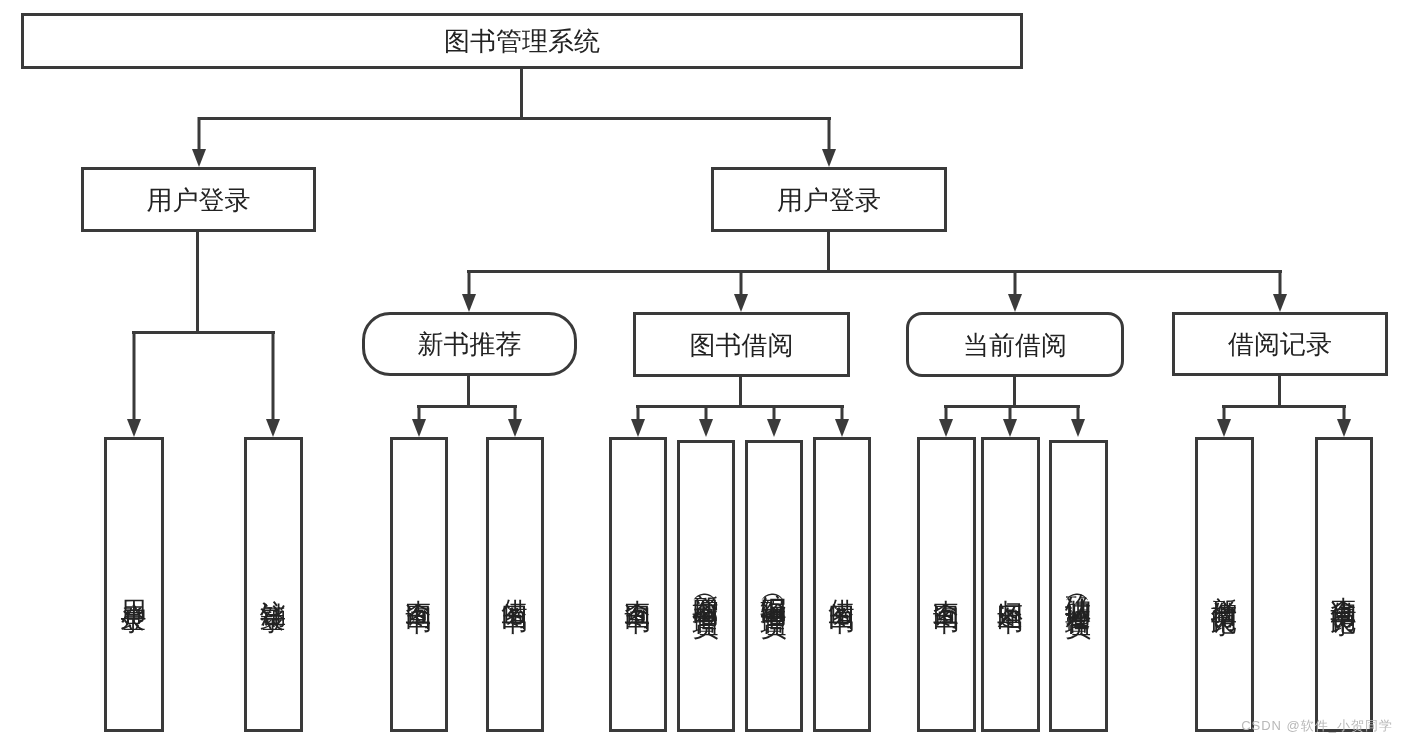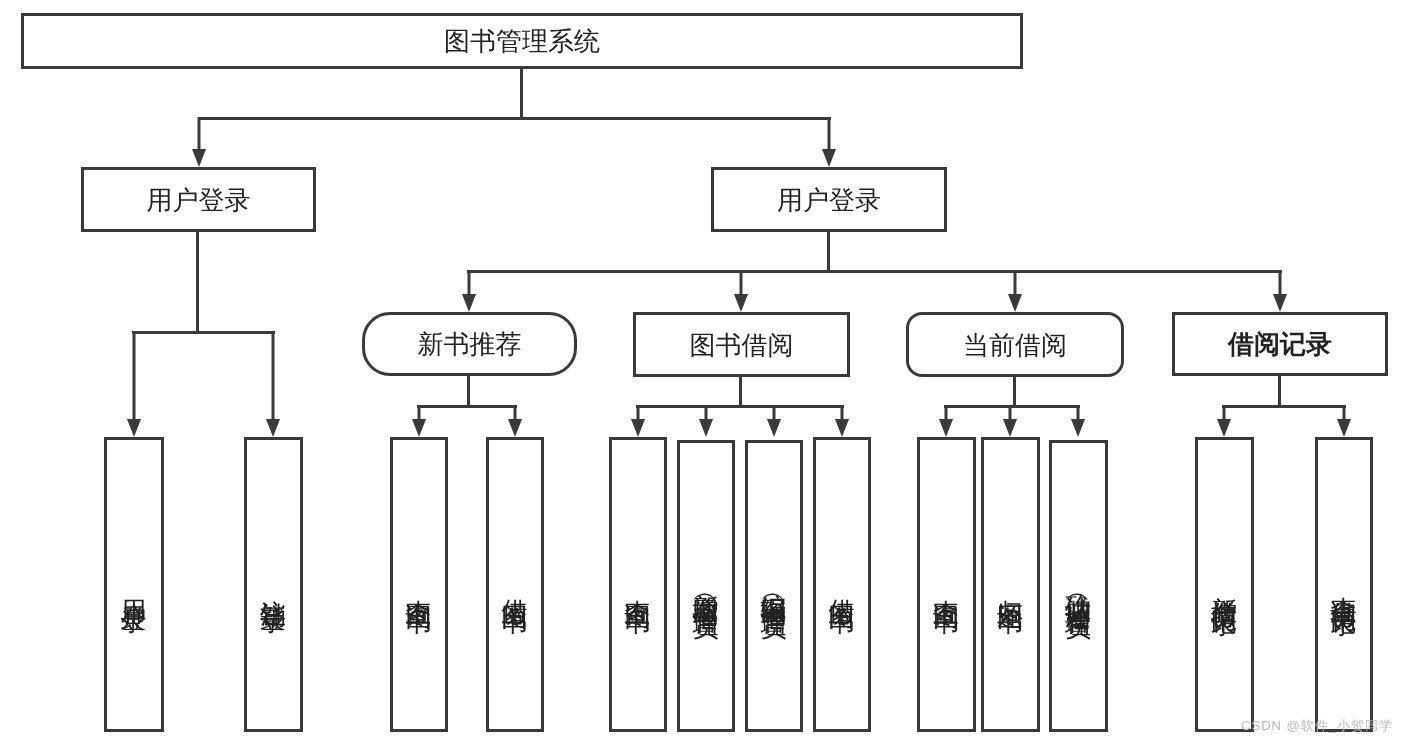--- a/index.html
+++ b/index.html
@@ -88,7 +88,7 @@
   <div class="node" style="left:906px;top:312px;width:218px;height:65px;border-radius:16px;">
     <span>当前借阅</span>
   </div>
-  <div class="node" style="left:1172px;top:312px;width:216px;height:64px;font-weight:bold;">
+  <div class="node" style="left:1172px;top:312px;width:216px;height:64px;">
     <span>借阅记录</span>
   </div>
 

